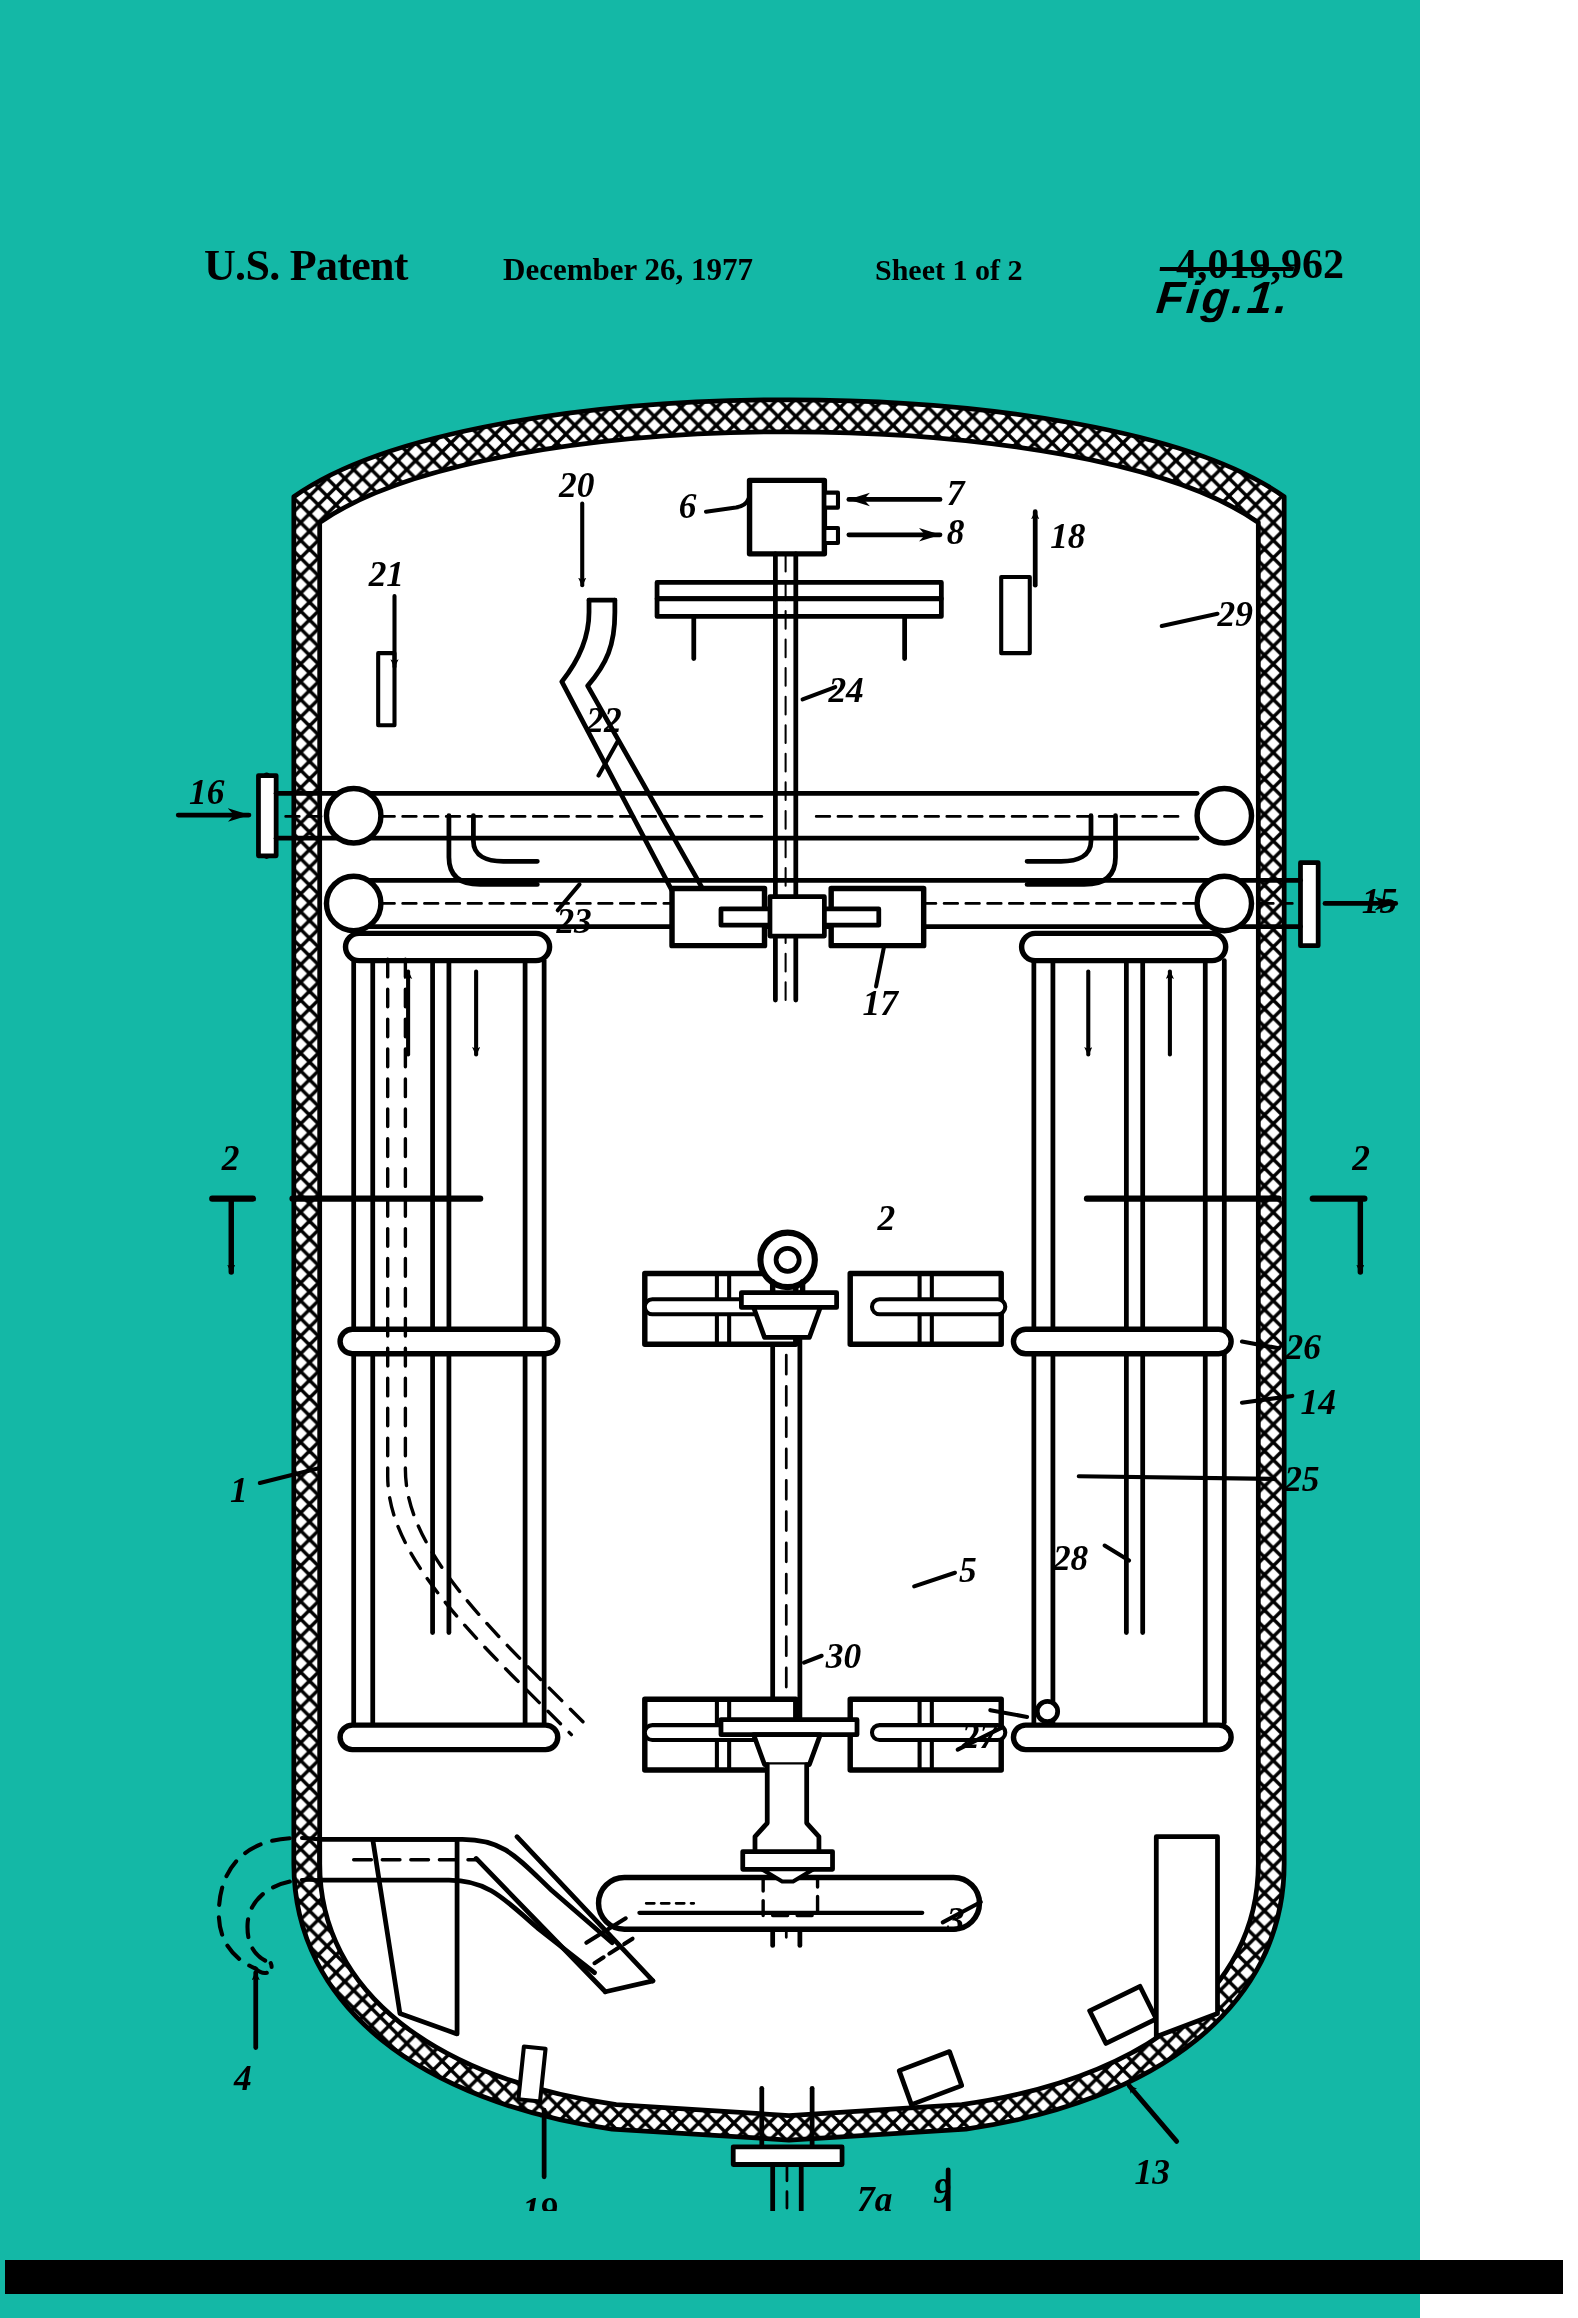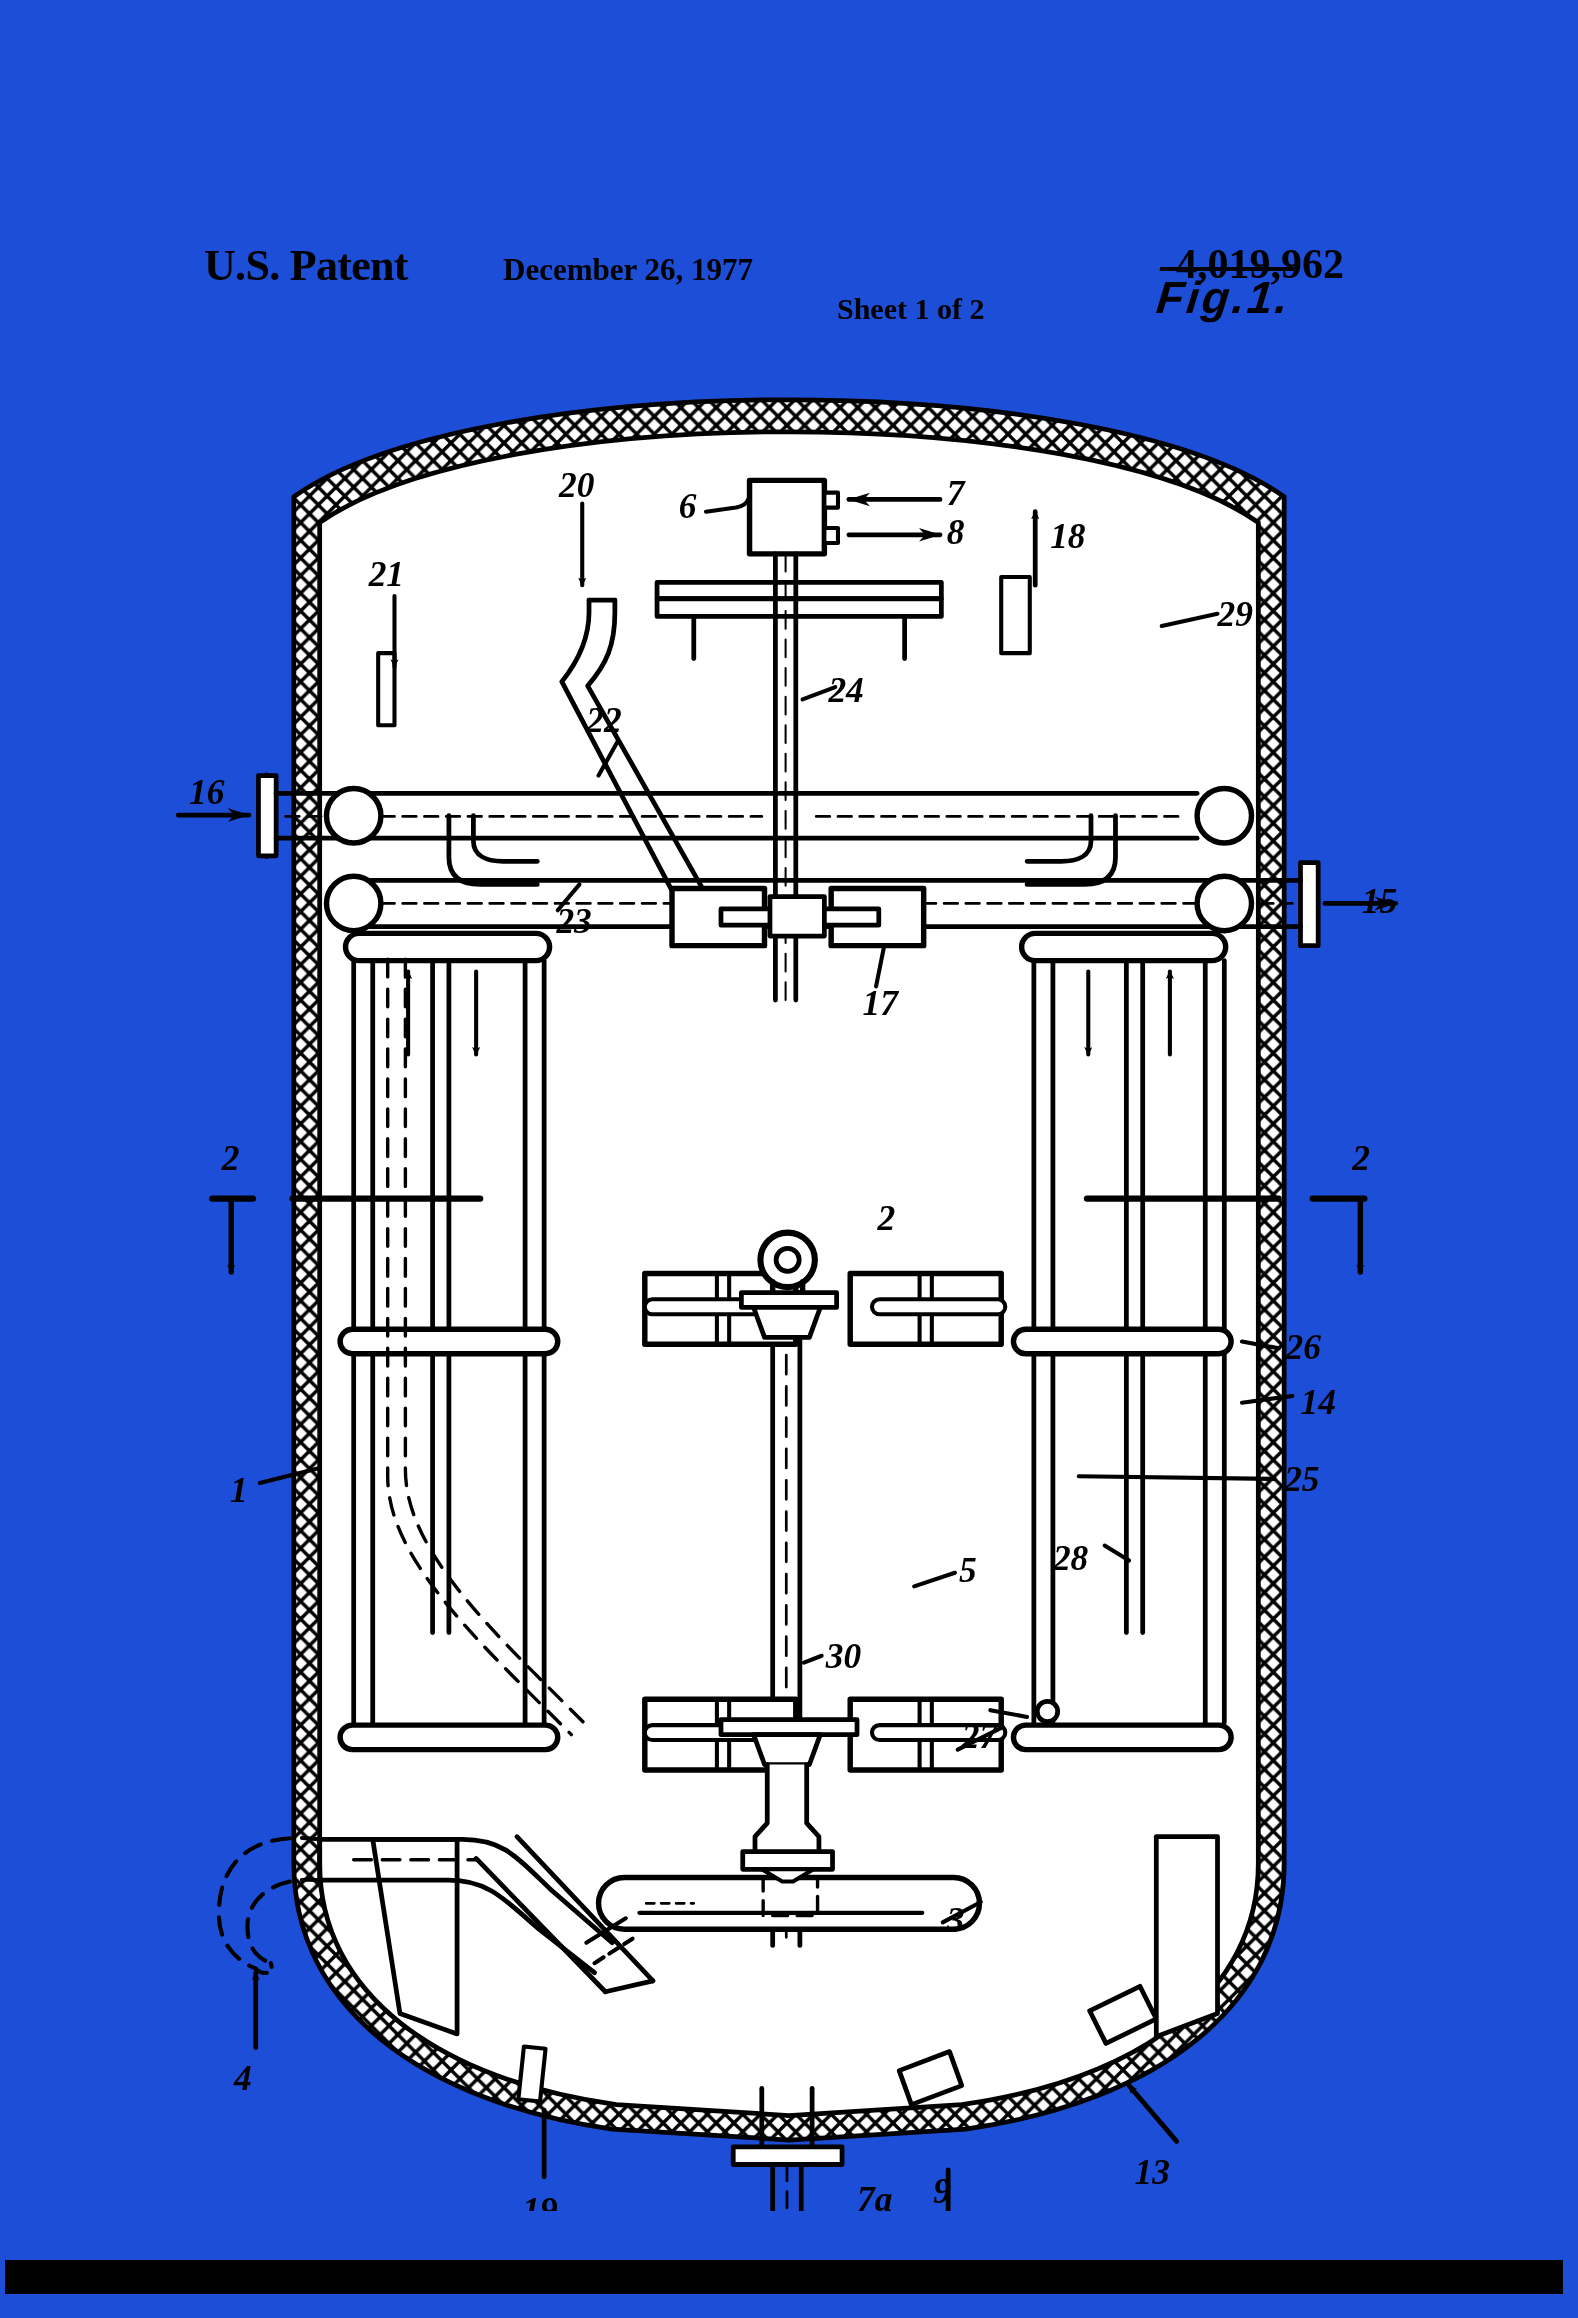--- a/index.html
+++ b/index.html
@@ -18,9 +18,9 @@
   #sheet {
     position: absolute;
     left: 0; top: 0;
-    width: 1578px;
+    width: 1420px;
     height: 2319px;
-    background: #1d4ed8;
+    background: #14b8a6;
   }
 
   

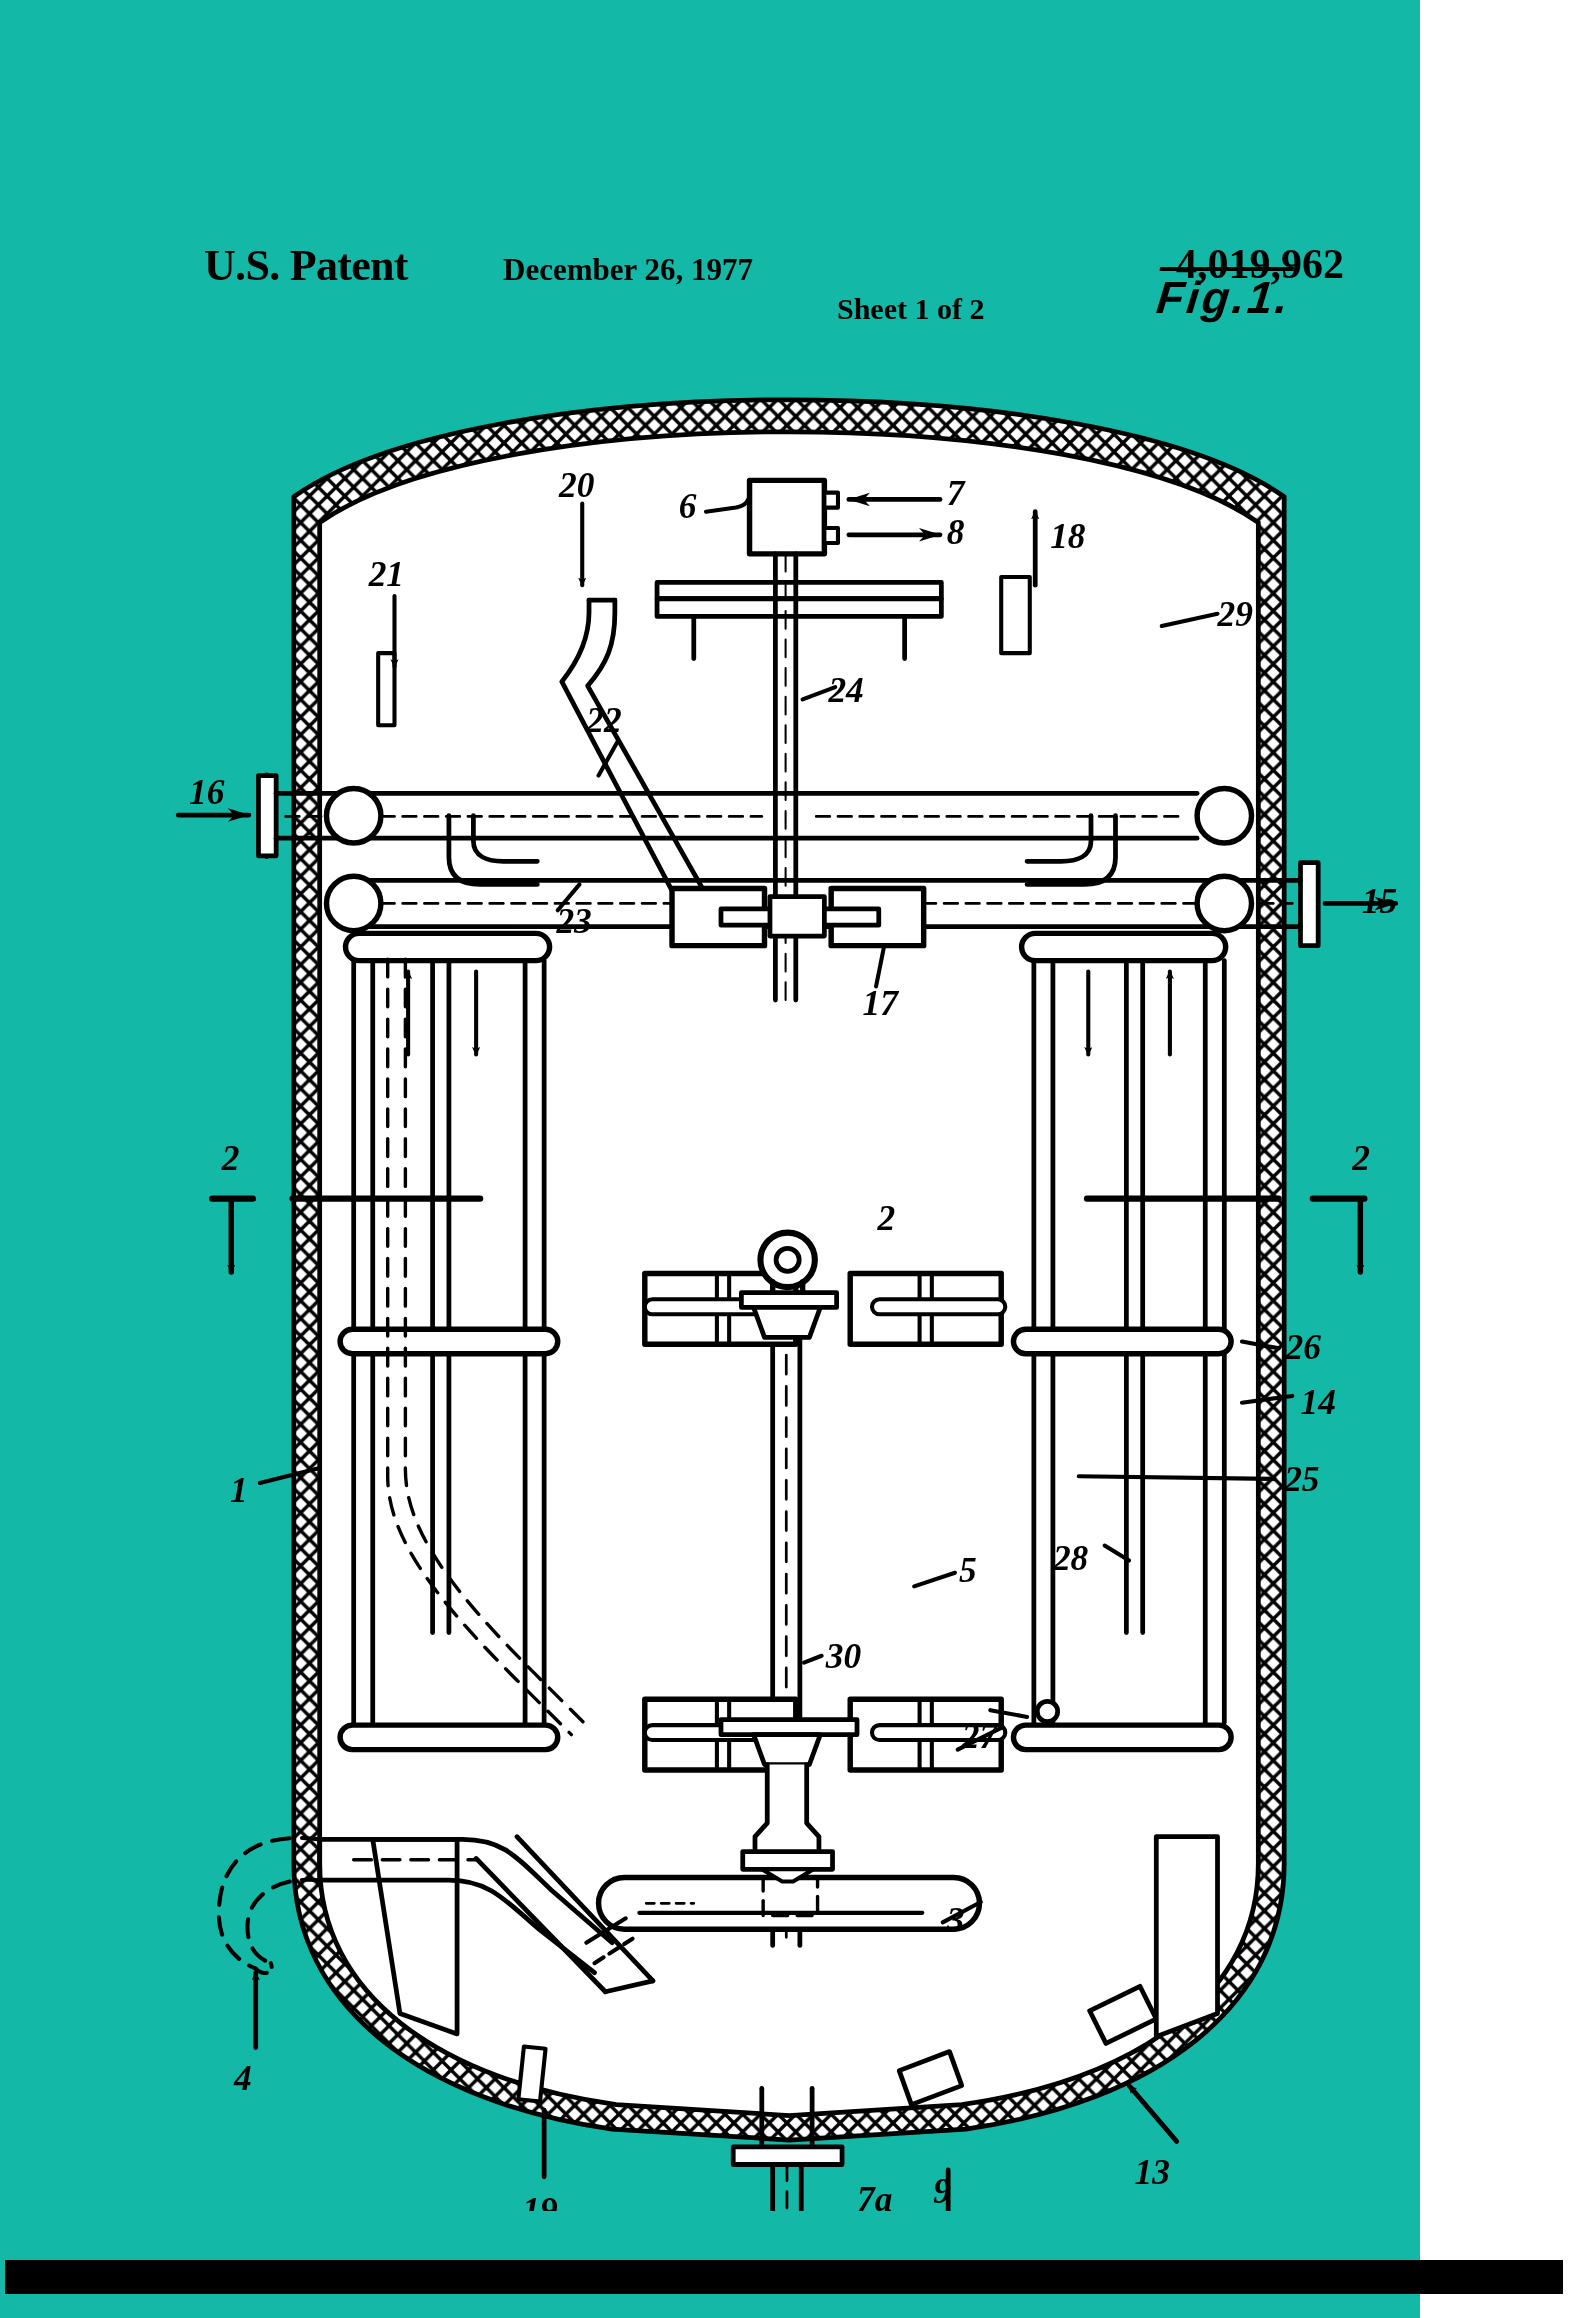--- a/index.html
+++ b/index.html
@@ -48,10 +48,9 @@
     font-weight: bold;
   }
   #hdr-sheet {
-    left: 837px; top: 134px;
+    left: 875px; top: 134px;
     font-size: 30px;
     font-weight: bold;
-    margin-top: 39px;
   }
   #hdr-number {
     left: 1136px; top: 121px;

